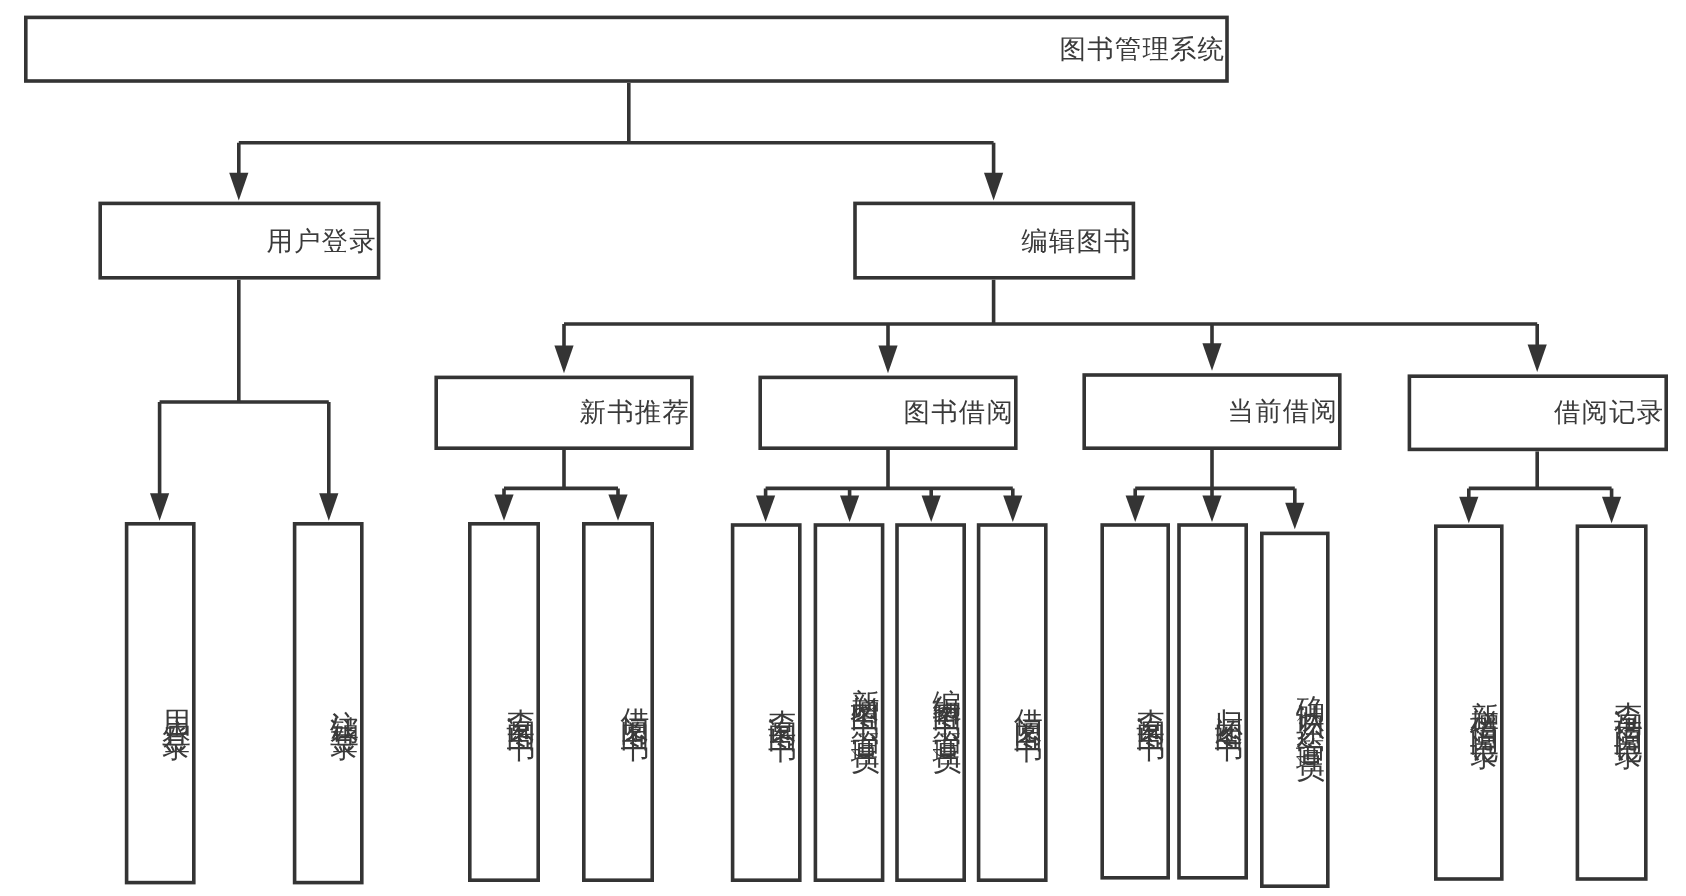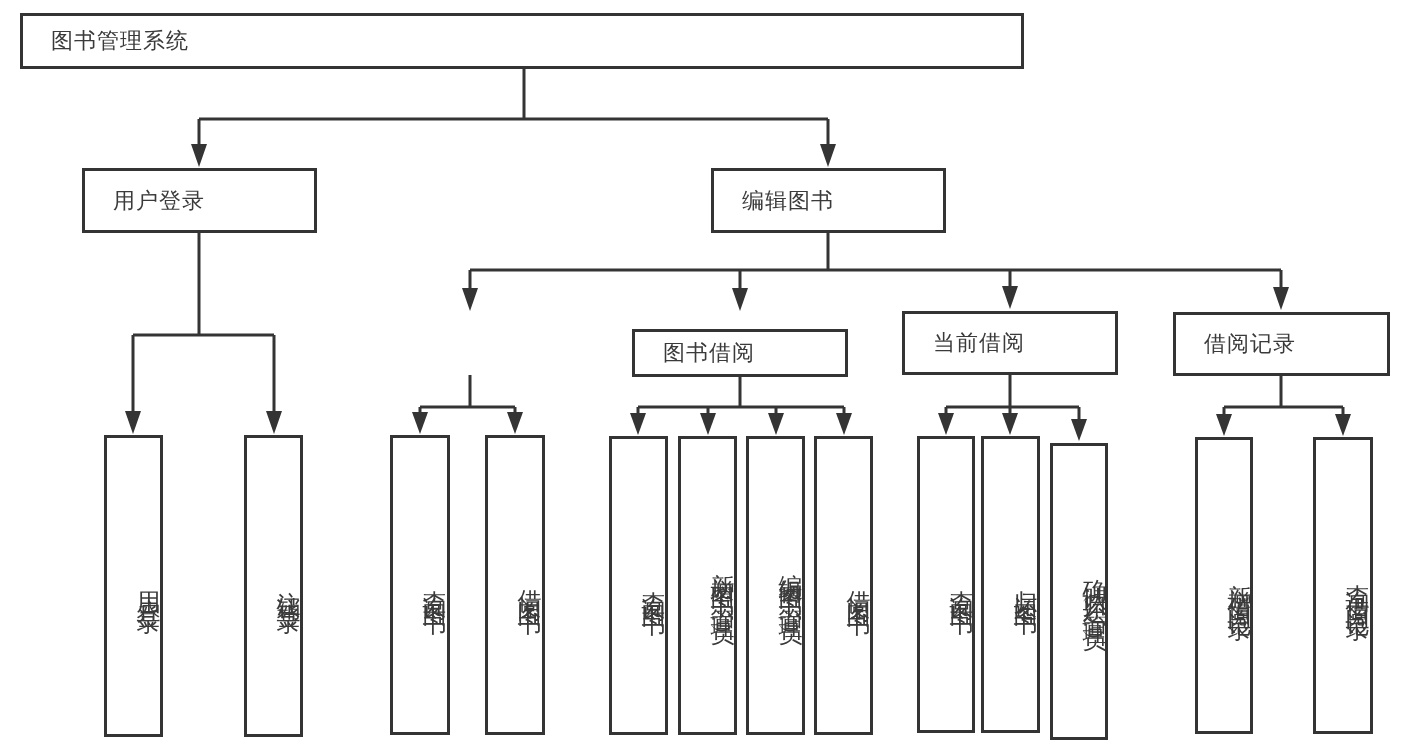--- a/index.html
+++ b/index.html
@@ -28,7 +28,7 @@
     background:#ffffff;
     display:flex;
     align-items:center;
-    justify-content:flex-start;
+    justify-content:flex-end;
     padding-left:28px;
   }
   .node .h-label{

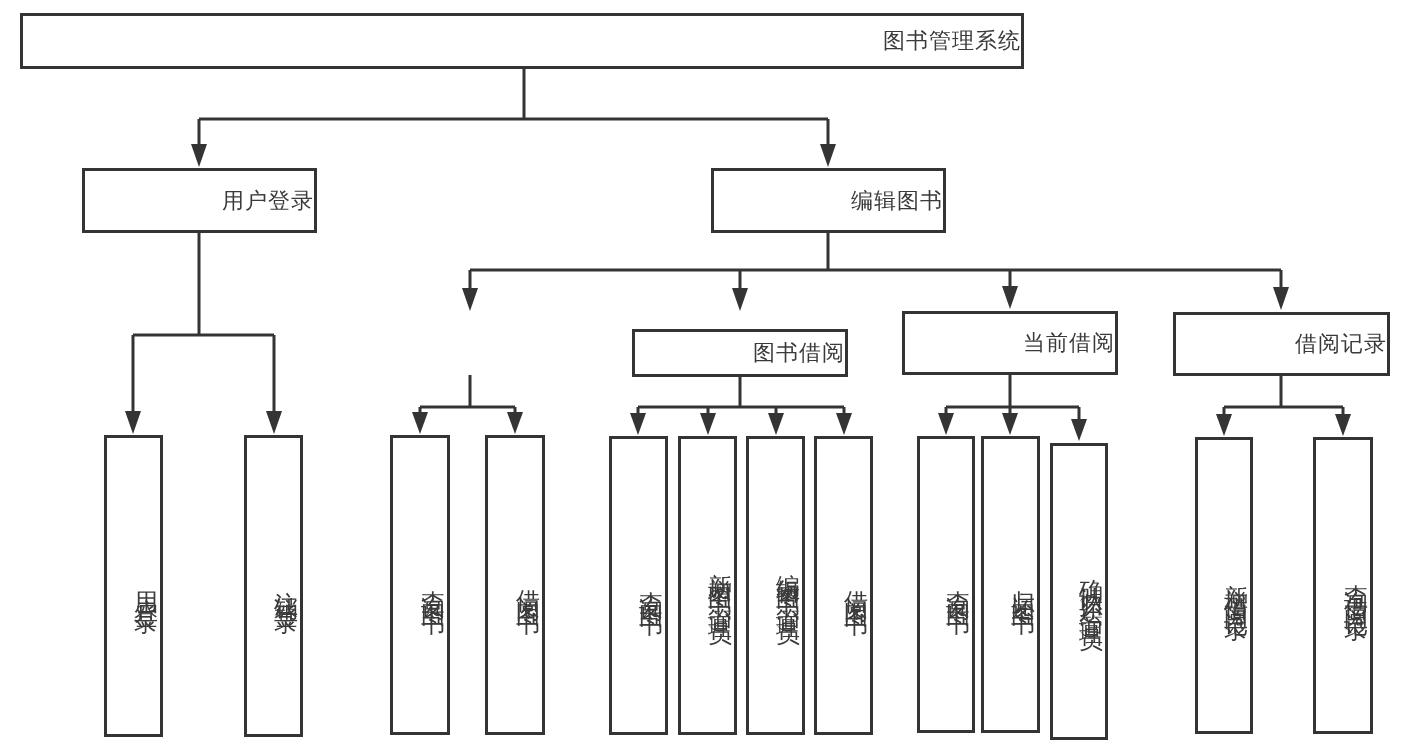--- a/index.html
+++ b/index.html
@@ -118,6 +118,9 @@
     <span class="h-label">编辑图书</span>
   </div>
 
+  <div class="node" style="left:362px;top:313px;width:216px;height:62px;">
+    <span class="h-label">新书推荐</span>
+  </div>
   <div class="node" style="left:632px;top:313px;width:216px;height:48px;margin-top:16px;">
     <span class="h-label">图书借阅</span>
   </div>

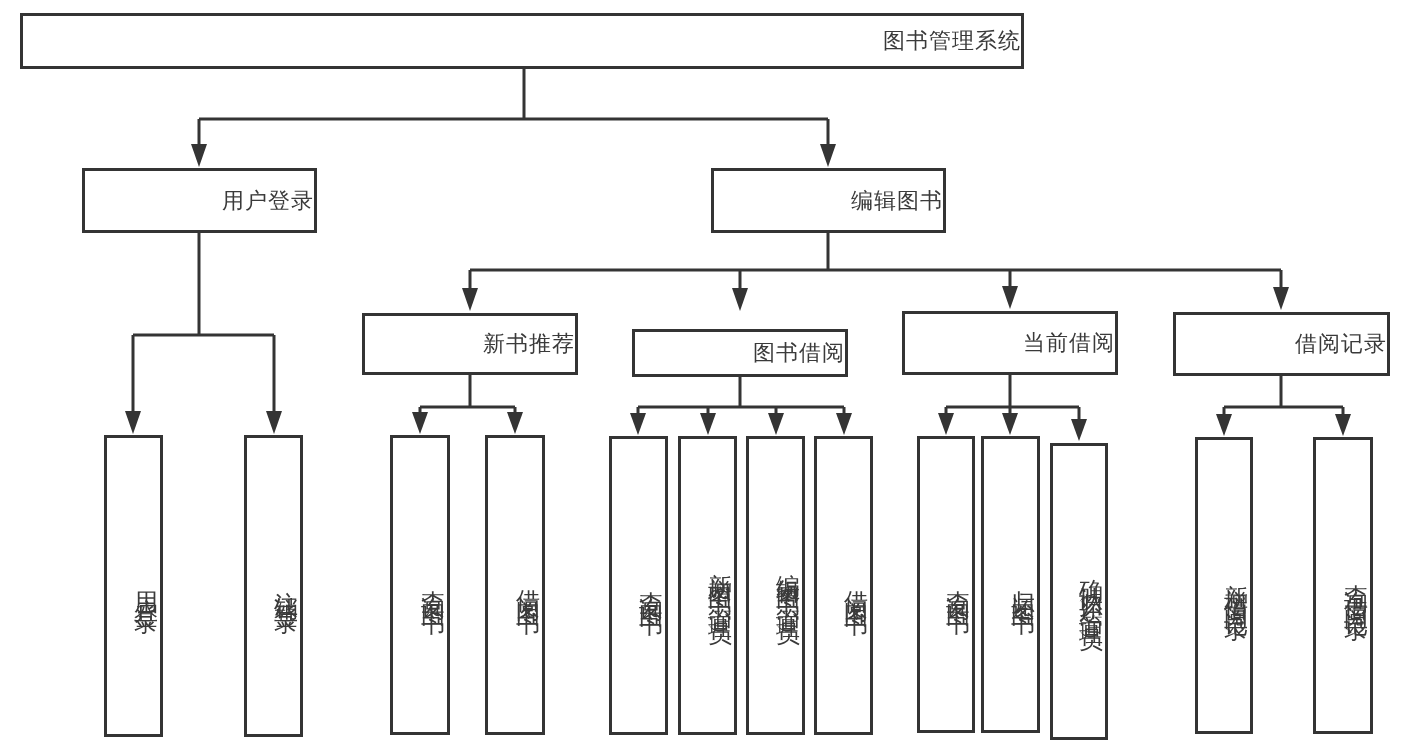--- a/index.html
+++ b/index.html
@@ -121,7 +121,7 @@
   <div class="node" style="left:362px;top:313px;width:216px;height:62px;">
     <span class="h-label">新书推荐</span>
   </div>
-  <div class="node" style="left:632px;top:313px;width:216px;height:48px;margin-top:16px;">
+  <div class="node" style="left:632px;top:313px;width:216px;height:62px;">
     <span class="h-label">图书借阅</span>
   </div>
   <div class="node" style="left:902px;top:311px;width:216px;height:64px;">

